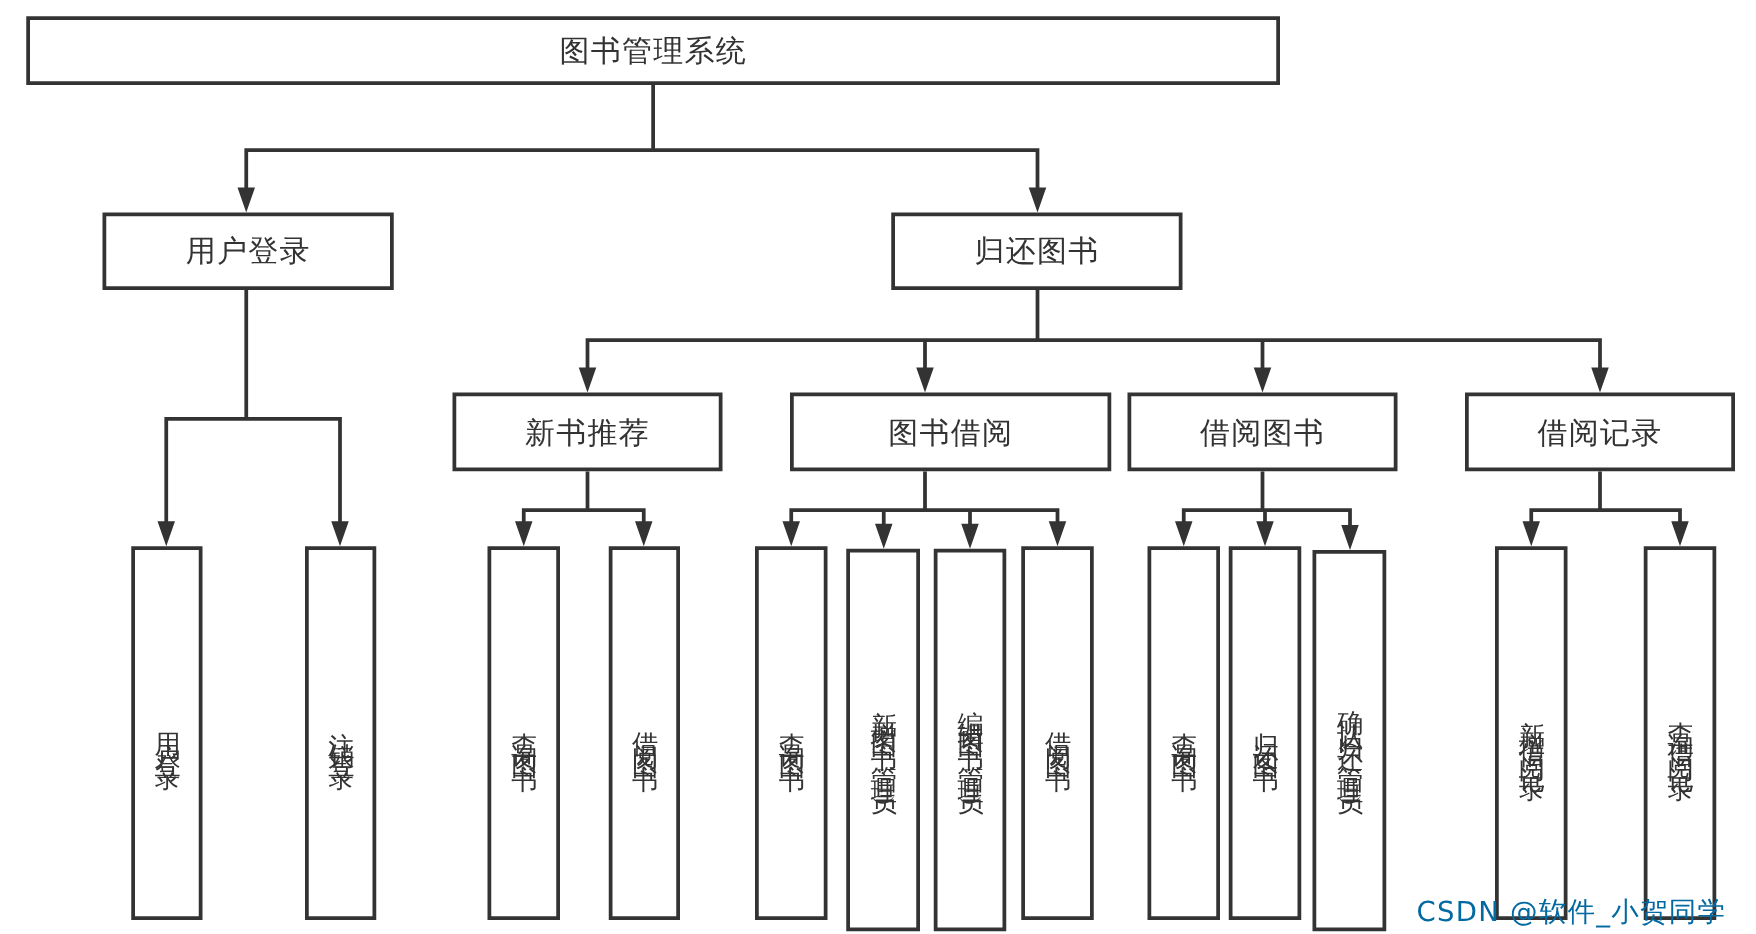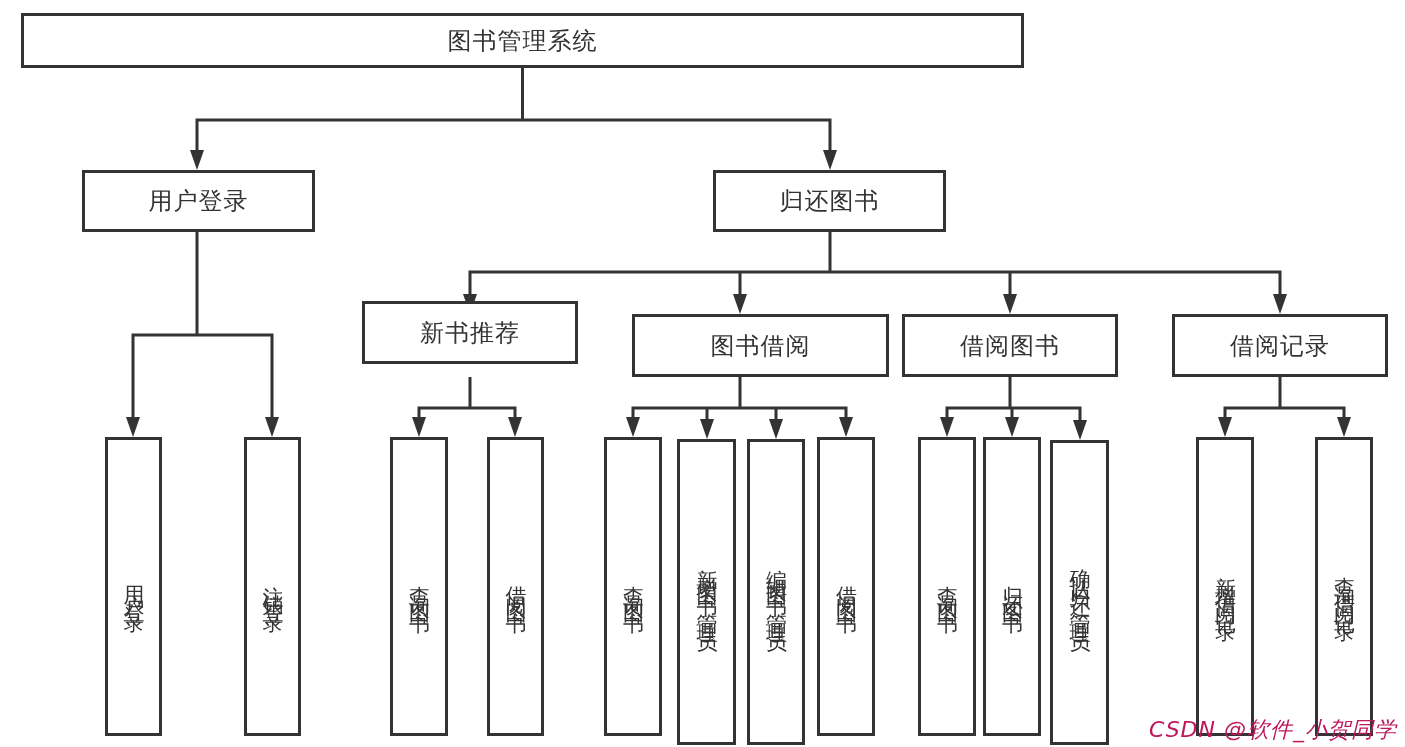--- a/index.html
+++ b/index.html
@@ -66,7 +66,7 @@
     <span class="hlbl">归还图书</span>
   </div>
 
-  <div class="box" style="left:362px;top:301px;width:216px;height:63px">
+  <div class="box" style="left:362px;top:314px;width:216px;height:63px">
     <span class="hlbl">新书推荐</span>
   </div>
   <div class="box" style="left:632px;top:314px;width:257px;height:63px">

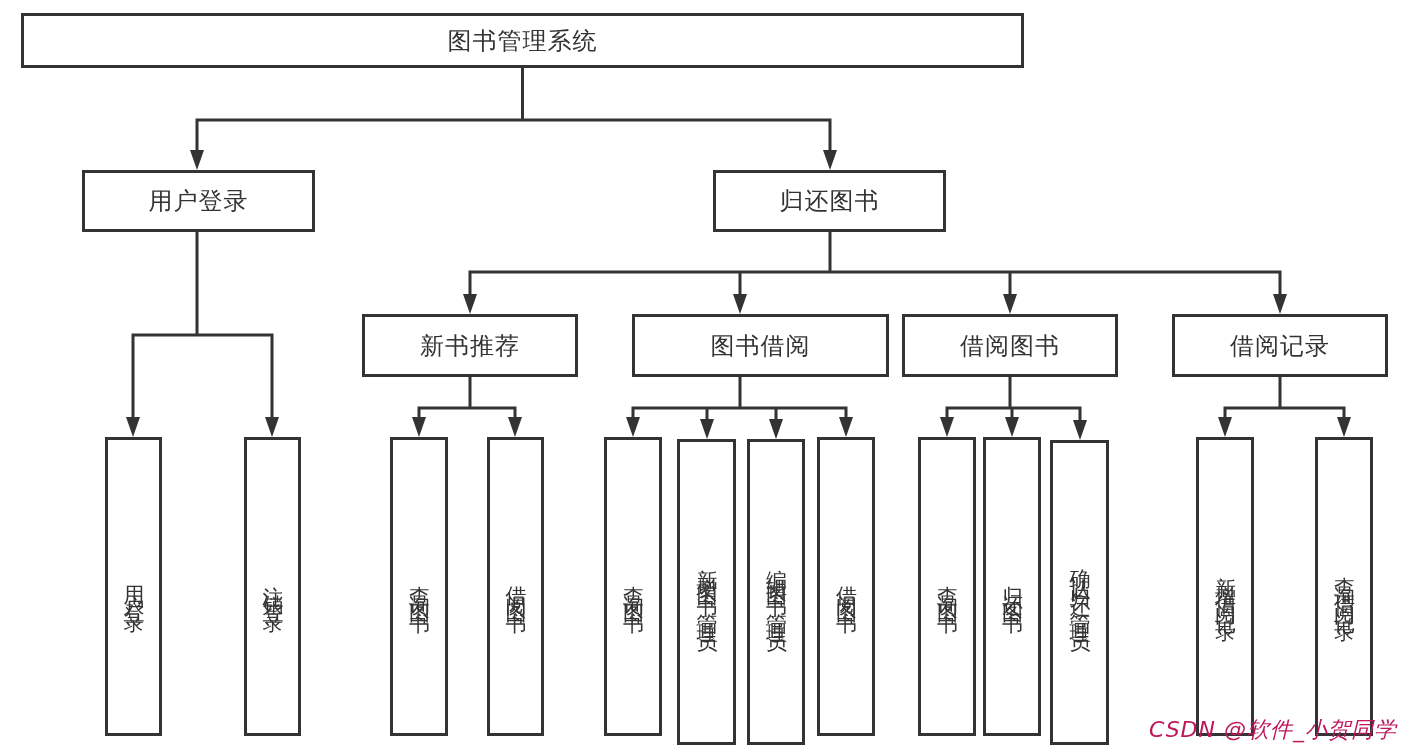--- a/index.html
+++ b/index.html
@@ -24,8 +24,8 @@
     white-space:nowrap;
   }
   .watermark{
-    position:absolute;right:8px;bottom:2px;z-index:5;
-    font-size:22px;color:#be185d;letter-spacing:1px;white-space:nowrap;font-style:italic;
+    position:absolute;right:24px;bottom:2px;z-index:5;
+    font-size:22px;color:#0369a1;letter-spacing:1px;white-space:nowrap;
   }
 </style>
 </head>

